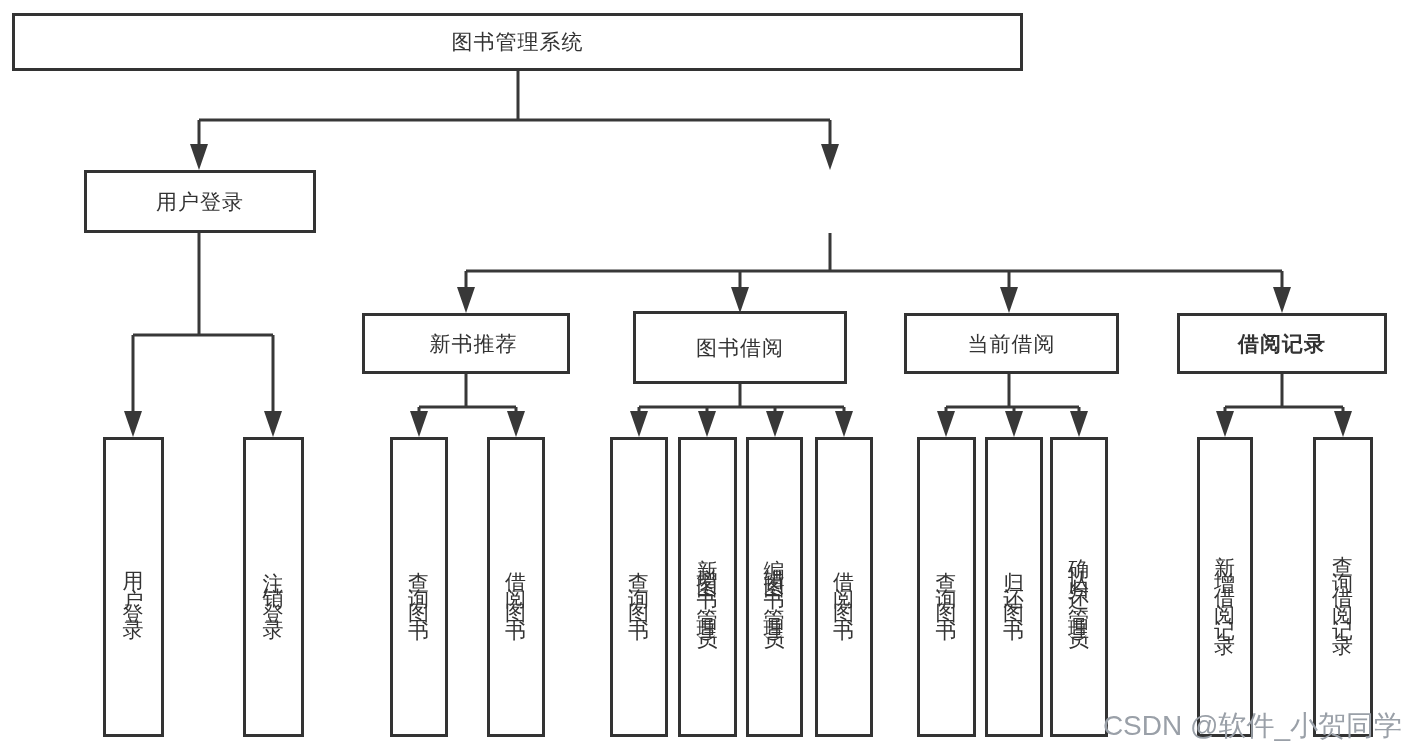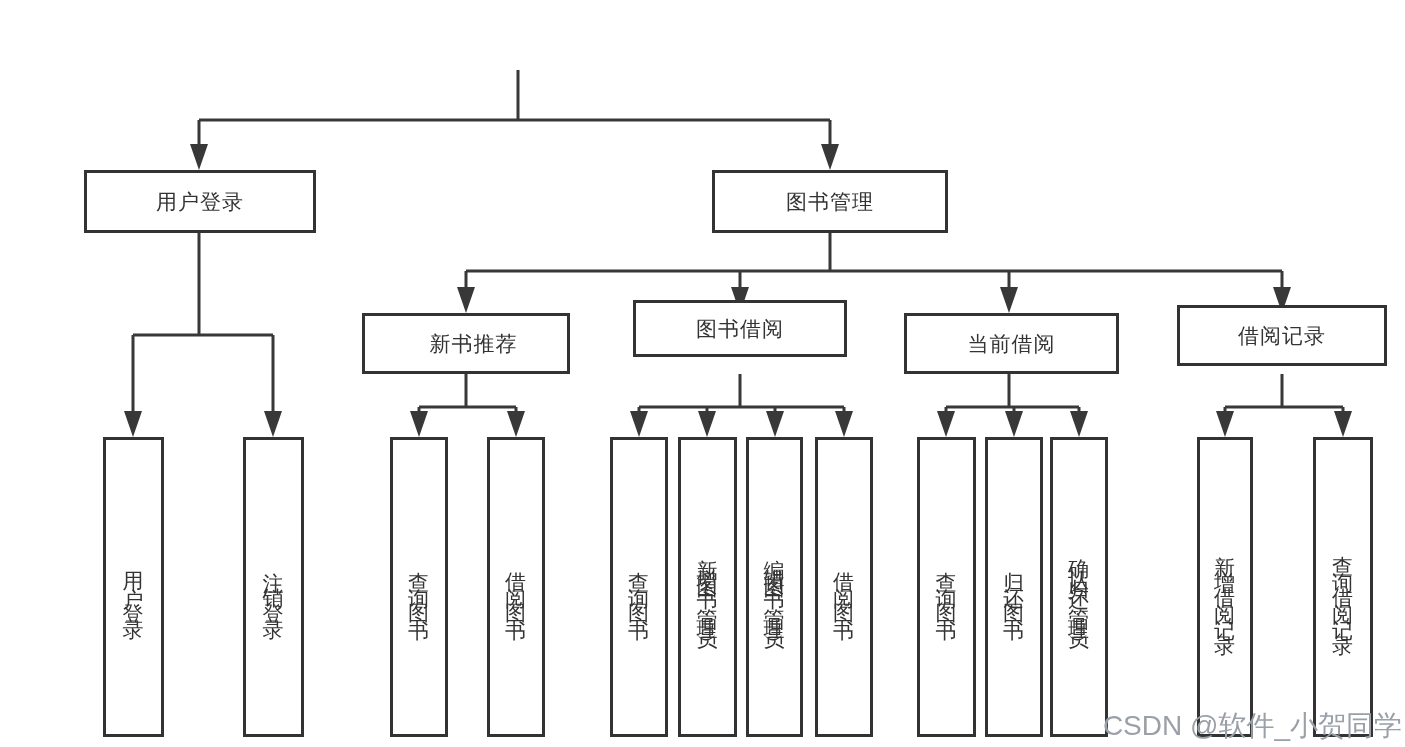--- a/index.html
+++ b/index.html
@@ -105,6 +105,7 @@
     </g>
   </svg>
 
+  <div class="box hbox" style="left:12px; top:13px; width:1011px; height:58px;">图书管理系统</div>
 
   <div class="box hbox" style="left:84px; top:170px; width:232px; height:63px;">用户登录</div>
   <div class="box hbox" style="left:712px; top:170px; width:236px; height:63px;">图书管理</div>

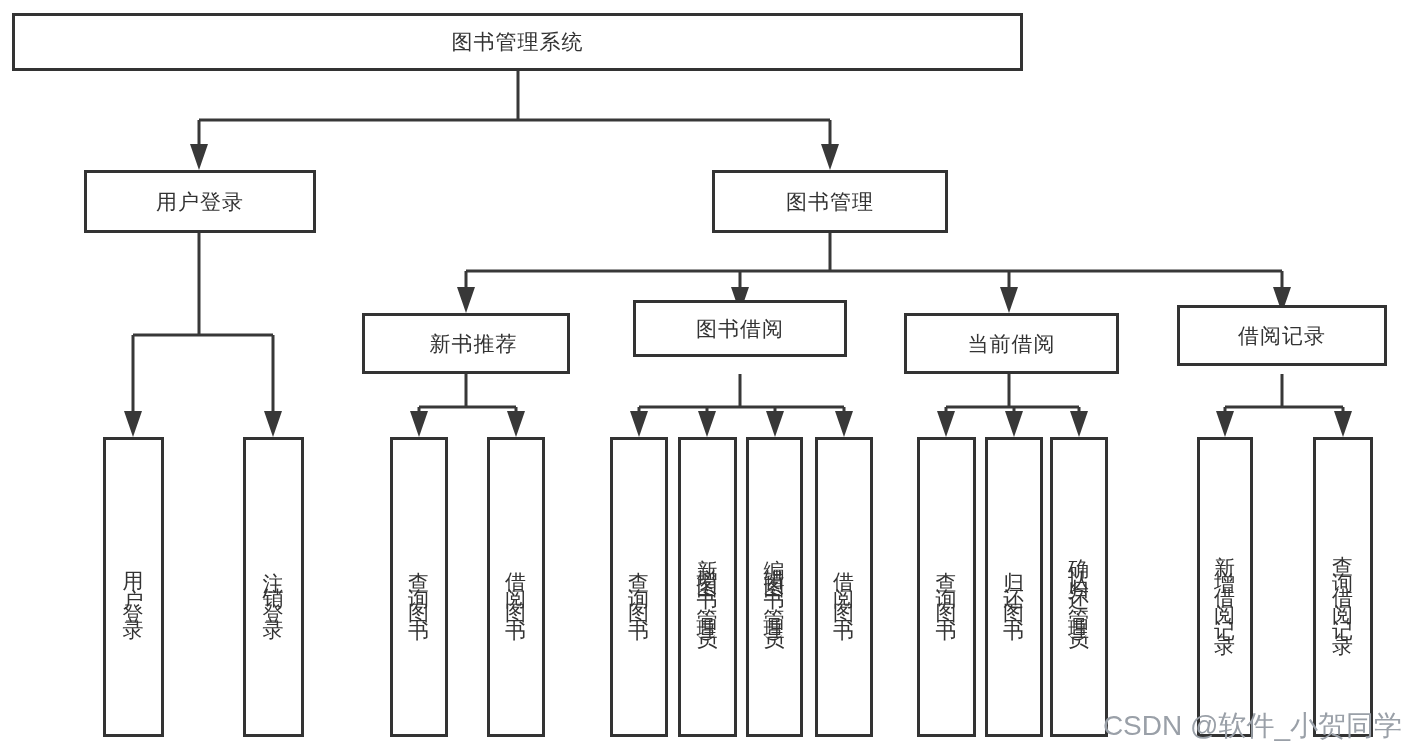--- a/index.html
+++ b/index.html
@@ -108,7 +108,6 @@
   <div class="box hbox" style="left:12px; top:13px; width:1011px; height:58px;">图书管理系统</div>
 
   <div class="box hbox" style="left:84px; top:170px; width:232px; height:63px;">用户登录</div>
-  <div class="box hbox" style="left:712px; top:170px; width:236px; height:63px;">图书管理</div>
 
   <div class="box hbox" style="left:362px; top:313px; width:208px; height:61px;padding-left:15px;">新书推荐</div>
   <div class="box hbox" style="left:633px; top:300px; width:214px; height:57px;">图书借阅</div>

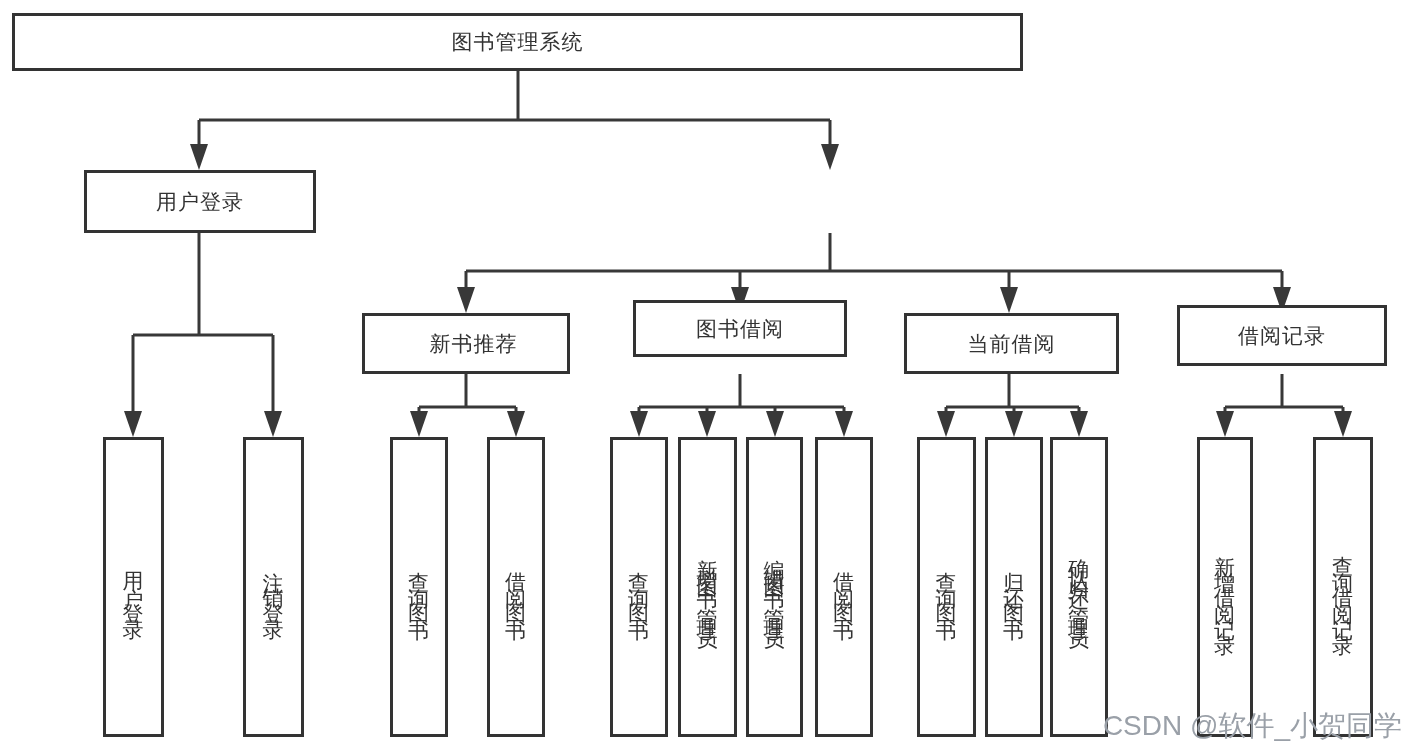--- a/index.html
+++ b/index.html
@@ -110,7 +110,7 @@
   <div class="box hbox" style="left:84px; top:170px; width:232px; height:63px;">用户登录</div>
 
   <div class="box hbox" style="left:362px; top:313px; width:208px; height:61px;padding-left:15px;">新书推荐</div>
-  <div class="box hbox" style="left:633px; top:300px; width:214px; height:57px;">图书借阅</div>
+  <div class="box hbox" style="left:633px; top:311px; width:214px; height:73px;">图书借阅</div>
   <div class="box hbox" style="left:904px; top:313px; width:215px; height:61px;">当前借阅</div>
   <div class="box hbox" style="left:1177px; top:305px; width:210px; height:61px;">借阅记录</div>
 

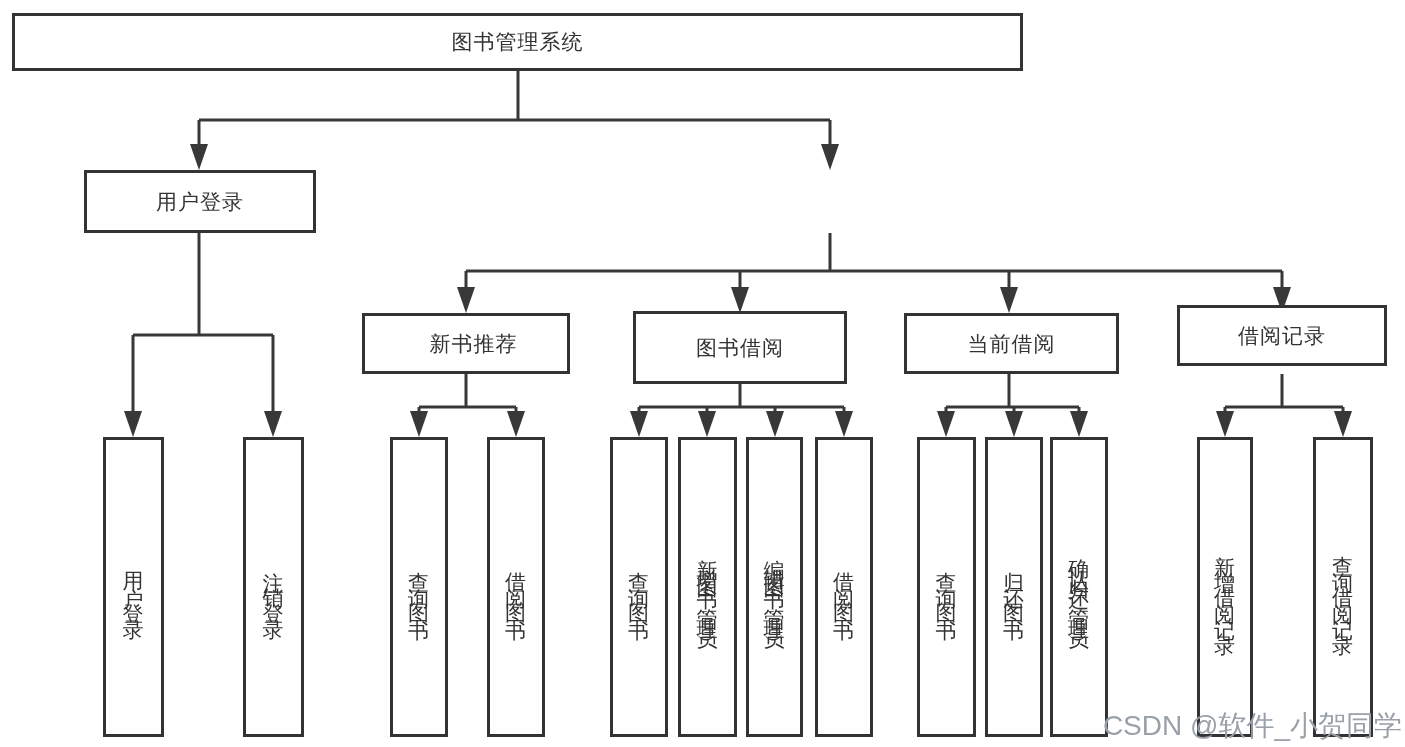--- a/index.html
+++ b/index.html
@@ -112,7 +112,7 @@
   <div class="box hbox" style="left:362px; top:313px; width:208px; height:61px;padding-left:15px;">新书推荐</div>
   <div class="box hbox" style="left:633px; top:311px; width:214px; height:73px;">图书借阅</div>
   <div class="box hbox" style="left:904px; top:313px; width:215px; height:61px;">当前借阅</div>
-  <div class="box hbox" style="left:1177px; top:305px; width:210px; height:61px;">借阅记录</div>
+  <div class="box hbox" style="left:1177px; top:313px; width:210px; height:61px;font-weight:bold;">借阅记录</div>
 
   <div class="box vbox" style="left:103px; width:61px;">用户登录</div>
   <div class="box vbox" style="left:243px; width:61px;">注销登录</div>

